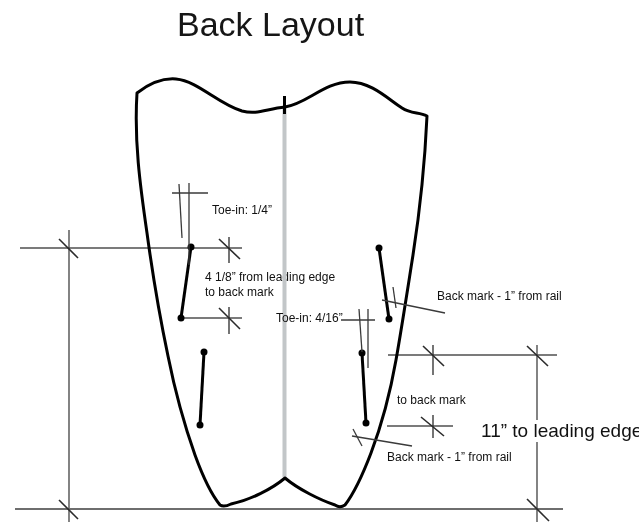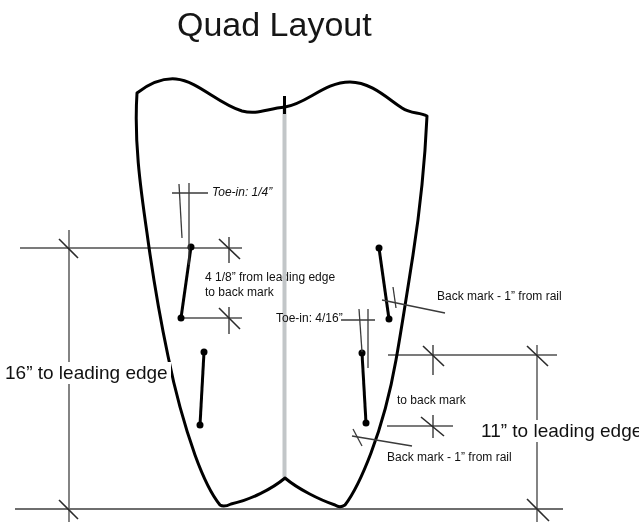--- a/index.html
+++ b/index.html
@@ -115,7 +115,7 @@
     </g>
   </svg>
 
-  <div id="title" class="lbl">Quad Layout</div>
+  <div id="title" class="lbl">Back Layout</div>
 
   <div class="lbl small" style="left:212px;top:186px;font-style:italic;">Toe-in: 1/4”</div>
 

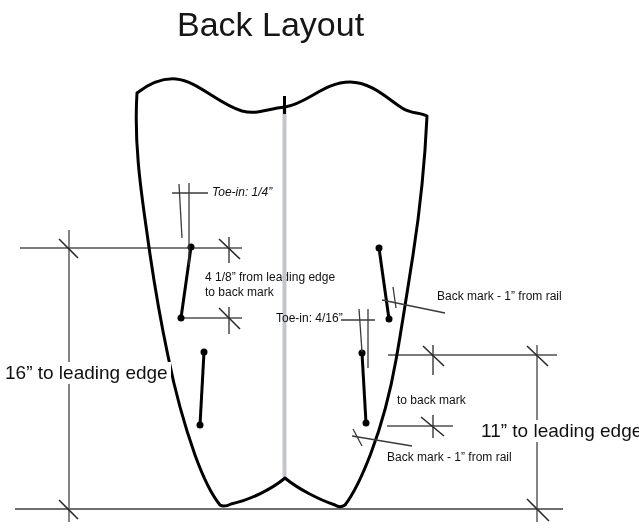--- a/index.html
+++ b/index.html
@@ -117,7 +117,7 @@
 
   <div id="title" class="lbl">Back Layout</div>
 
-  <div class="lbl small" style="left:212px;top:186px;font-style:italic;">Toe-in: 1/4”</div>
+  <div class="lbl small" style="left:212px;top:204px;">Toe-in: 1/4”</div>
 
   <div class="lbl small" style="left:437px;top:290px;">Back mark - 1” from rail</div>
 

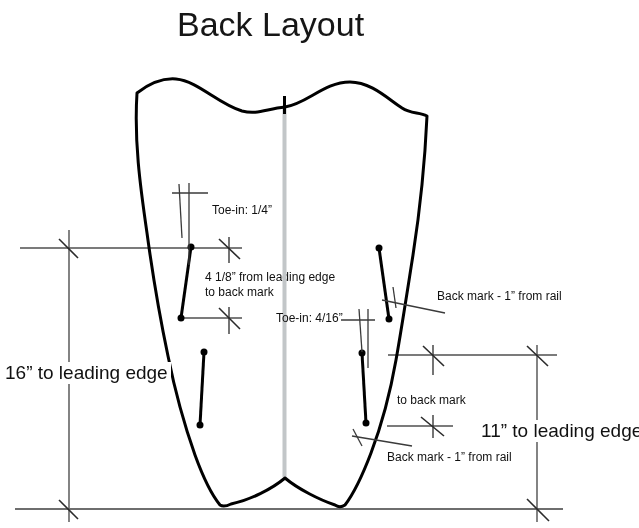--- a/index.html
+++ b/index.html
@@ -127,7 +127,6 @@
 
   <div class="lbl small" style="left:387px;top:451px;">Back mark - 1” from rail</div>
 
-  <div class="lbl big" style="left:2px;top:362px;">16” to leading edge</div>
 
   <div class="lbl big" style="left:478px;top:420px;">11” to leading edge</div>
 

